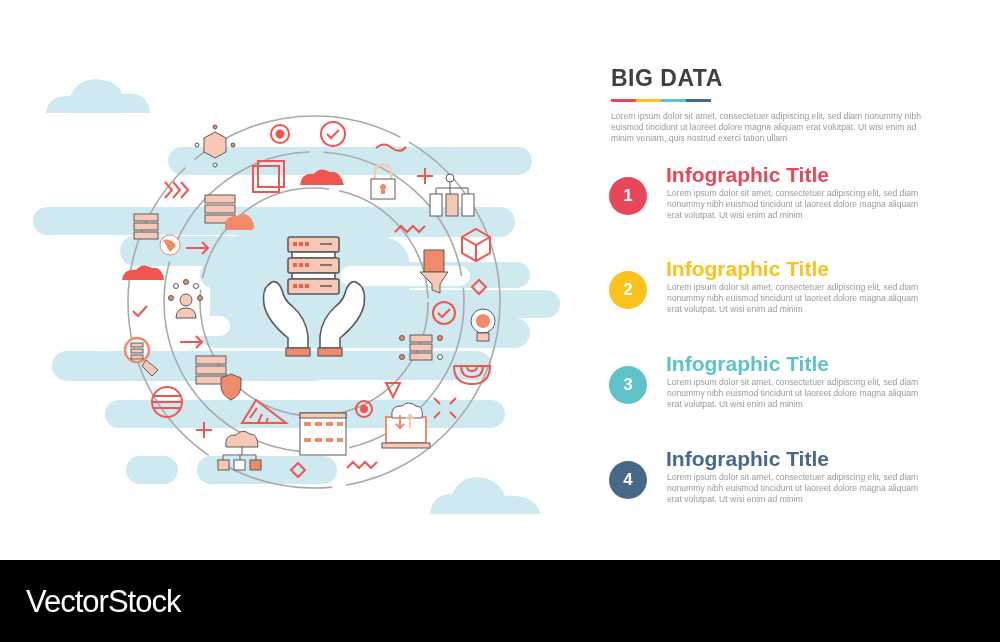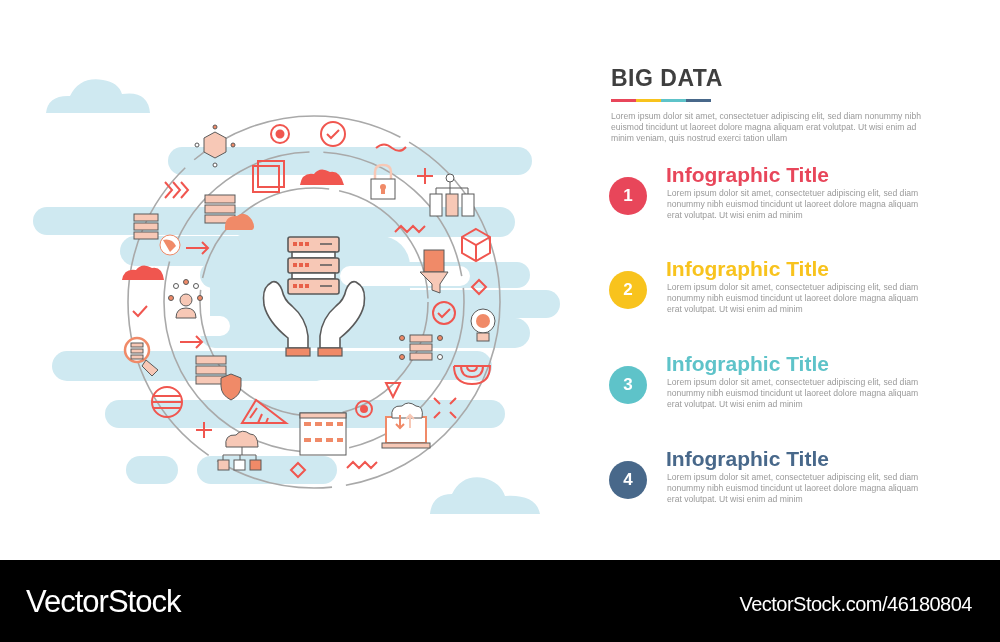--- a/index.html
+++ b/index.html
@@ -274,7 +274,6 @@
 
 <div class="footer">
   <div class="brand">VectorStock</div>
-  <div class="stock-id">VectorStock.com/46180804</div>
 </div>
 
 </body></html>

